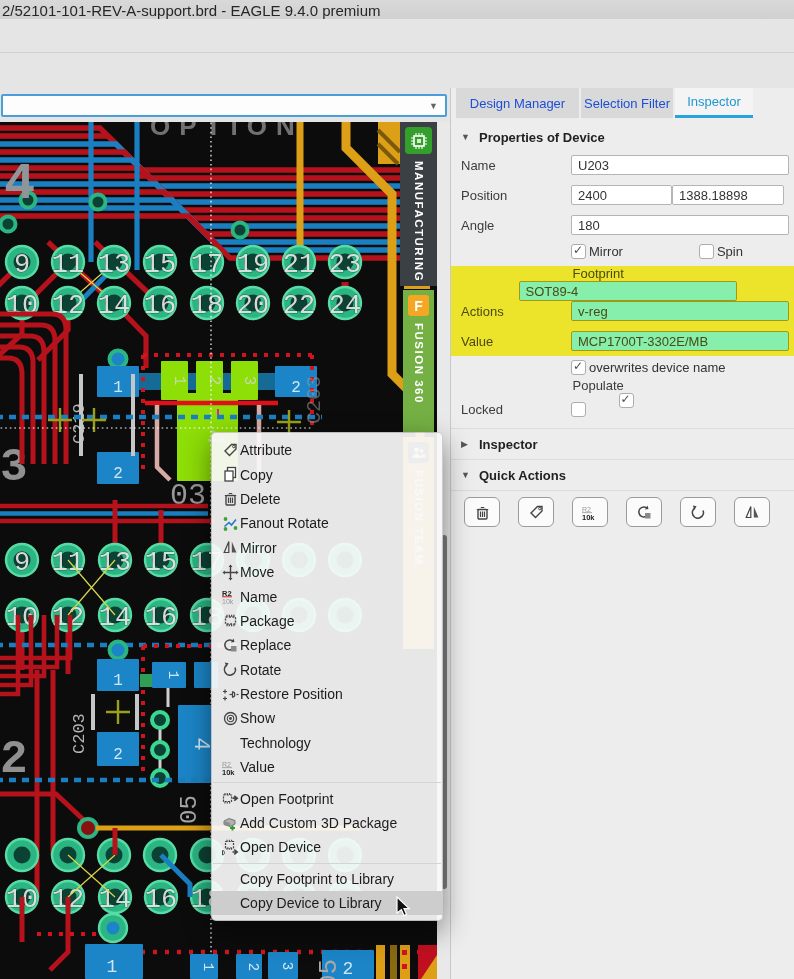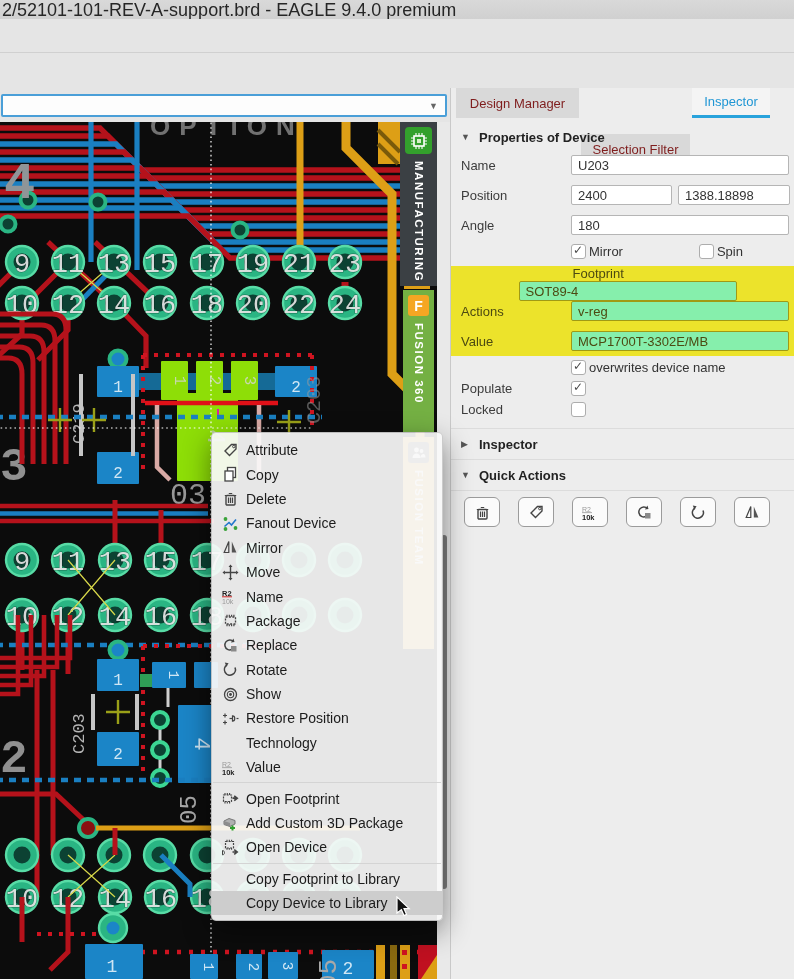--- a/index.html
+++ b/index.html
@@ -9,7 +9,7 @@
 
   
   #titlebar{left:0;top:0;width:794px;height:22px;background:linear-gradient(#d9d9d9,#cfcfcf);
-            border-bottom:1px solid #a6a6a6;font-size:18px;color:#262626;
+            border-bottom:1px solid #a6a6a6;font-size:15px;color:#262626;
             display:flex;align-items:center;padding-left:2px;box-sizing:border-box;}
   #band{left:0;top:19px;width:794px;height:69px;background:#e5e5e5;}
   #band-line{left:0;top:52px;width:794px;height:1px;background:#d0d0d0;}

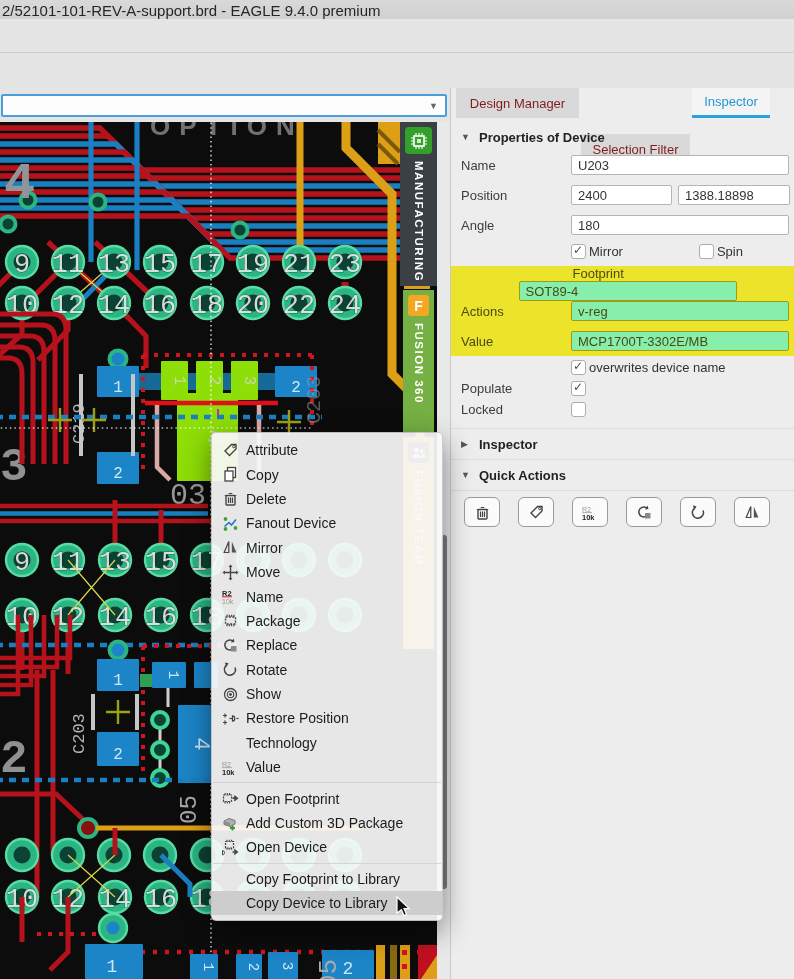--- a/index.html
+++ b/index.html
@@ -36,7 +36,7 @@
   #panel{left:450px;top:88px;width:344px;height:891px;background:#ededed;border-left:1px solid #c9c9c9;box-sizing:border-box;}
   #tabs{display:flex;height:30px;padding-left:5px;}
   .tab{height:30px;display:flex;align-items:center;justify-content:center;
-       font-size:13px;color:#7f1d1d;background:#d9d9d9;margin-right:2px;box-sizing:border-box;}
+       font-size:13px;color:#1d4ed8;background:#d9d9d9;margin-right:2px;box-sizing:border-box;}
   .tab.active{background:#f4f4f4;color:#1f96d4;border-bottom:3px solid #29a3dc;}
   #panel-content{font-size:13px;color:#333;}
   .sect-head{display:flex;align-items:center;height:26px;font-weight:bold;color:#222;padding-left:10px;}

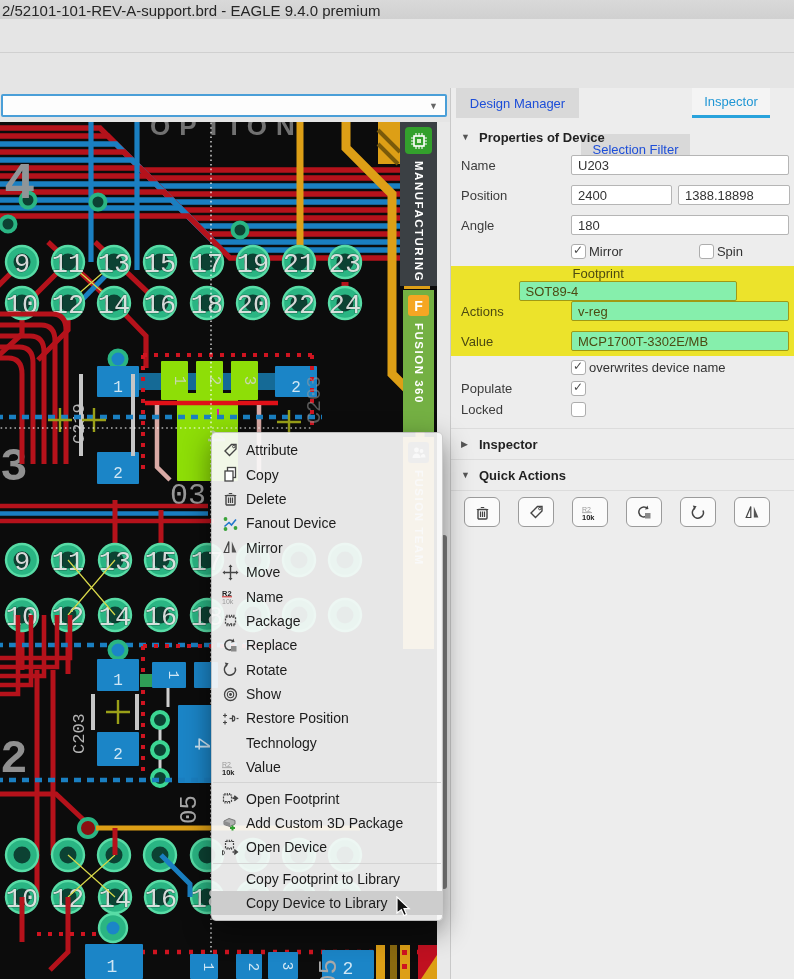--- a/index.html
+++ b/index.html
@@ -378,7 +378,7 @@
 <div id="panel" class="abs">
   <div id="tabs">
       <div class="tab" style="width: 123px;">Design Manager</div>
-      <div class="tab" style="width: 109px; margin-top: 46px;">Selection Filter</div>
+      <div class="tab" style="width: 92px;">Selection Filter</div>
       <div class="tab active" style="width: 78px;">Inspector</div>
     </div>
   <div id="panel-content">

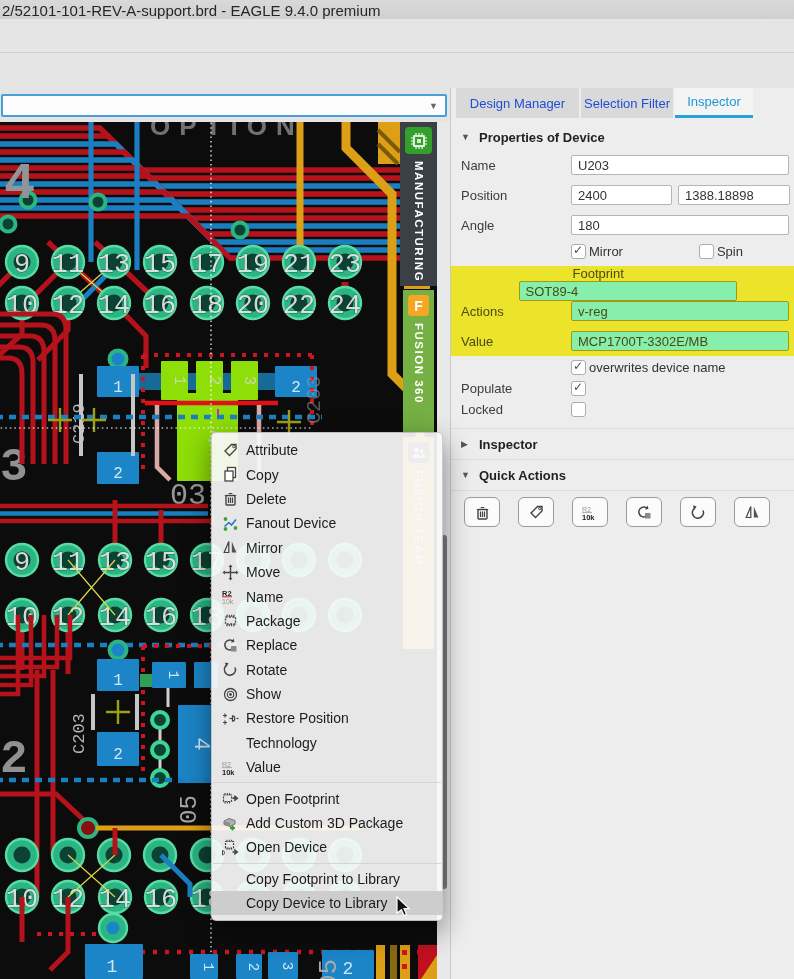--- a/index.html
+++ b/index.html
@@ -393,7 +393,7 @@
     </div>
     <div class="prow">
       <span class="plabel">Position</span>
-      <span class="pinput" style="width:101px;margin-right:6px;">2400</span>
+      <span class="pinput" style="width:101px;">2400</span>
       <span class="pinput" style="width:112px;">1388.18898</span>
     </div>
     <div class="prow">

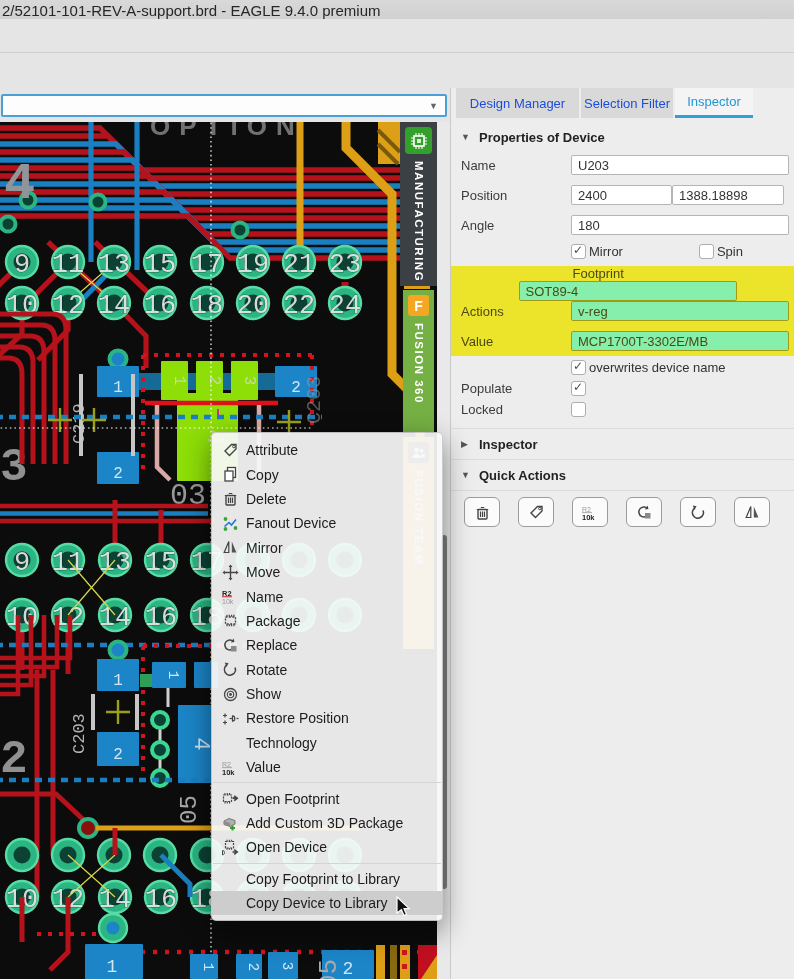--- a/index.html
+++ b/index.html
@@ -424,7 +424,7 @@
       <span class="cb checked"></span>
       <span>overwrites device name</span>
     </div>
-    <div class="prow" style="height:21px;">
+    <div class="prow" style="height:21px;flex-direction:column;">
       <span class="plabel">Populate</span>
       <span class="cb checked"></span>
     </div>

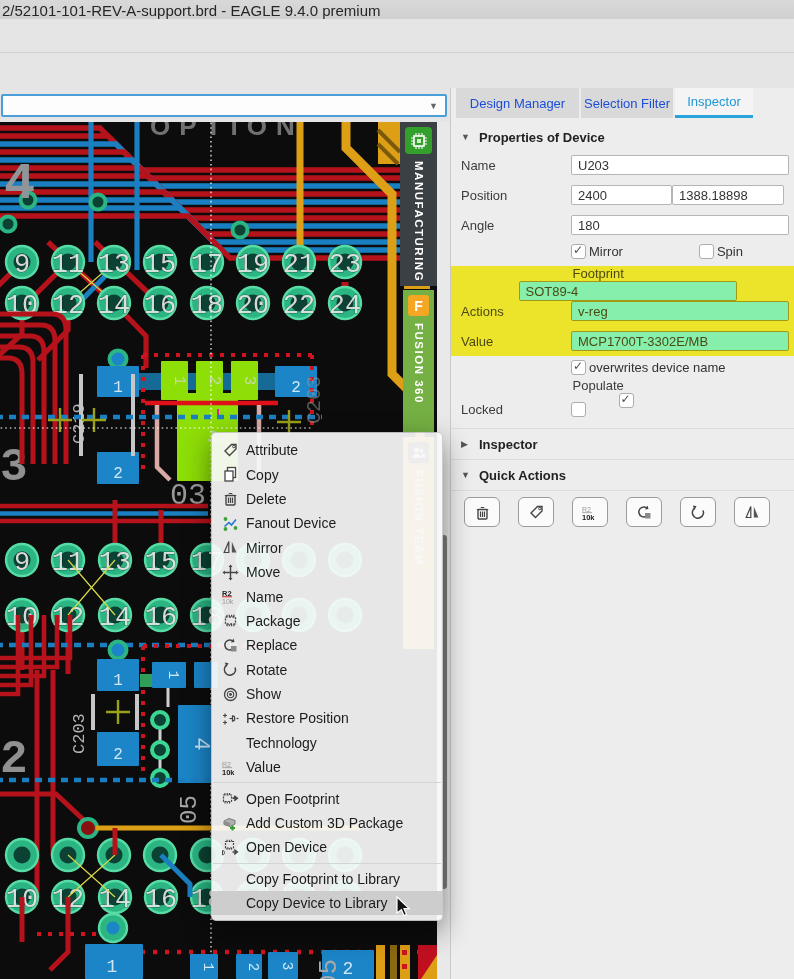--- a/index.html
+++ b/index.html
@@ -63,7 +63,7 @@
         padding:5px 0;box-sizing:border-box;}
   .mi{height:24.4px;display:flex;align-items:center;font-size:14px;color:#1c1c1c;}
   .mi .mic{width:20px;margin-left:8px;display:flex;align-items:center;justify-content:center;flex:none;}
-  .mi .mlab{margin-left:6px;white-space:nowrap;}
+  .mi .mlab{margin-left:0;white-space:nowrap;}
   .mi.hl{background:#cdcdcd;}
   .msep{height:1px;background:#d4d4d4;margin:3px 1px;}
 

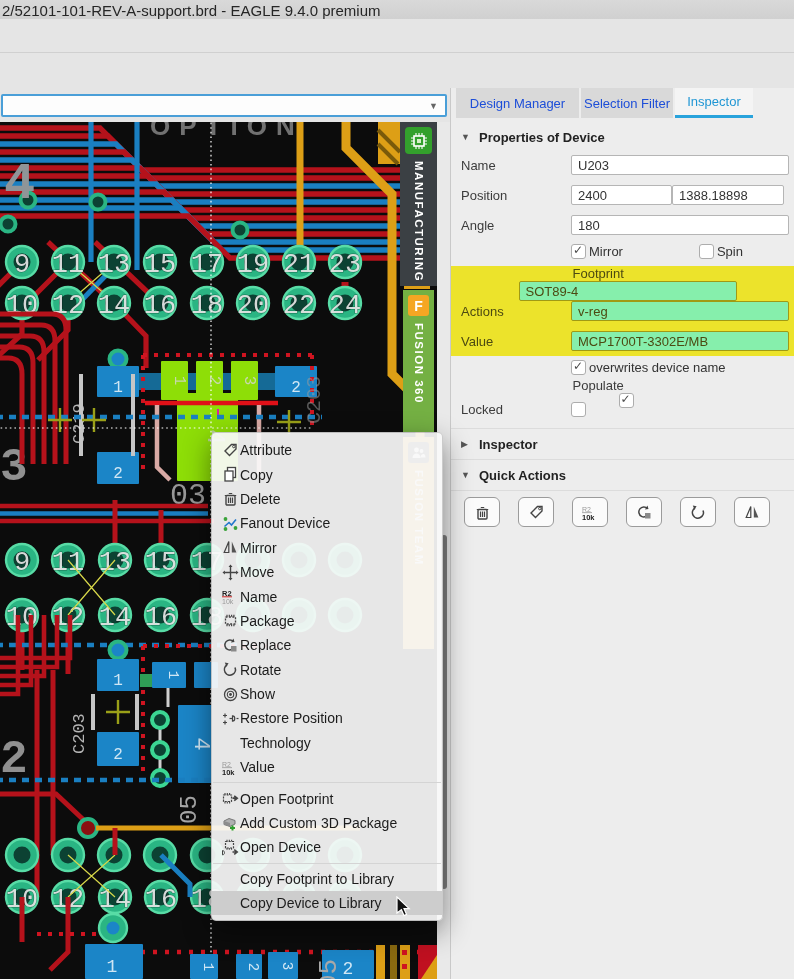--- a/index.html
+++ b/index.html
@@ -521,7 +521,7 @@
           <circle cx="13.5" cy="13" r="1.9" fill="#3aa33a"></circle>
         </svg>
       </span>
-      <span class="mlab">Fanout Device</span>
+      <span class="mlab">Fanout Rotate</span>
     </div>
     <div class="mi">
       <span class="mic">

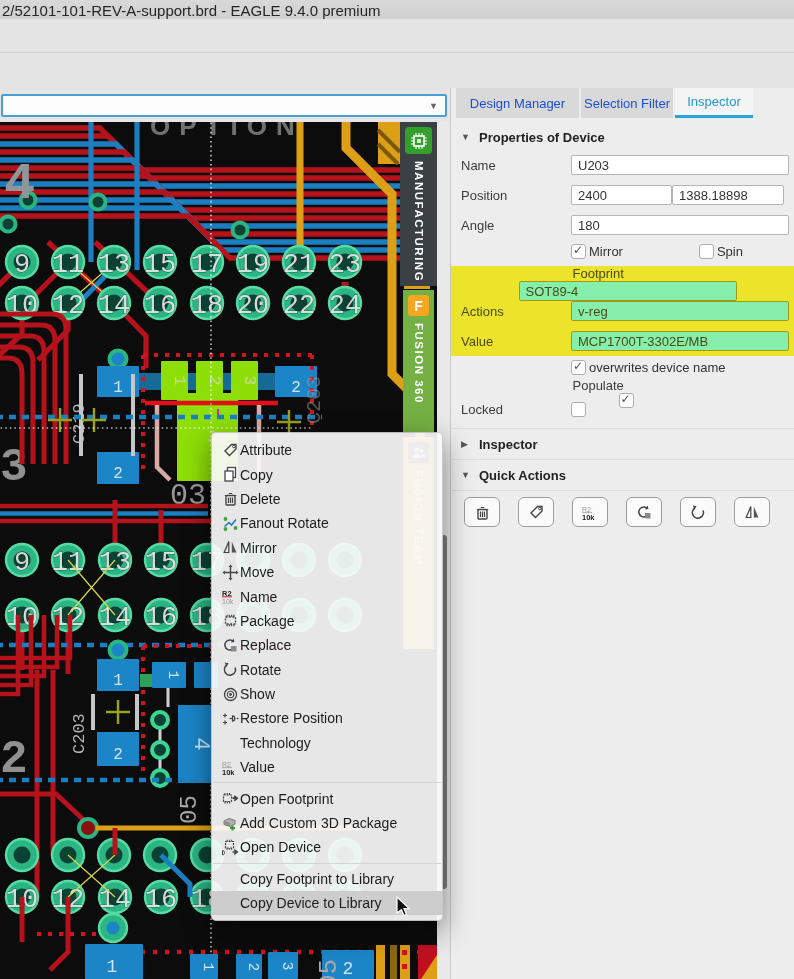--- a/index.html
+++ b/index.html
@@ -582,16 +582,6 @@
     <div class="mi">
       <span class="mic">
         <svg width="17" height="17">
-          <circle cx="8.5" cy="8.5" r="6" fill="none" stroke="#444" stroke-width="1.3"></circle>
-          <circle cx="8.5" cy="8.5" r="3.2" fill="none" stroke="#444" stroke-width="1.1"></circle>
-          <circle cx="8.5" cy="8.5" r="1.4" fill="#444"></circle>
-        </svg>
-      </span>
-      <span class="mlab">Show</span>
-    </div>
-    <div class="mi">
-      <span class="mic">
-        <svg width="17" height="17">
           <path d="M3 3.5 v4 M1 5.5 h4" stroke="#444" stroke-width="1.2"></path>
           <path d="M3 10.5 v4 M1 12.5 h4" stroke="#444" stroke-width="1.2"></path>
           <path d="M7.5 8.5 h3" stroke="#444" stroke-width="1.2"></path>
@@ -602,6 +592,16 @@
       <span class="mlab">Restore Position</span>
     </div>
     <div class="mi">
+      <span class="mic">
+        <svg width="17" height="17">
+          <circle cx="8.5" cy="8.5" r="6" fill="none" stroke="#444" stroke-width="1.3"></circle>
+          <circle cx="8.5" cy="8.5" r="3.2" fill="none" stroke="#444" stroke-width="1.1"></circle>
+          <circle cx="8.5" cy="8.5" r="1.4" fill="#444"></circle>
+        </svg>
+      </span>
+      <span class="mlab">Show</span>
+    </div>
+    <div class="mi">
       <span class="mic"></span>
       <span class="mlab">Technology</span>
     </div>

